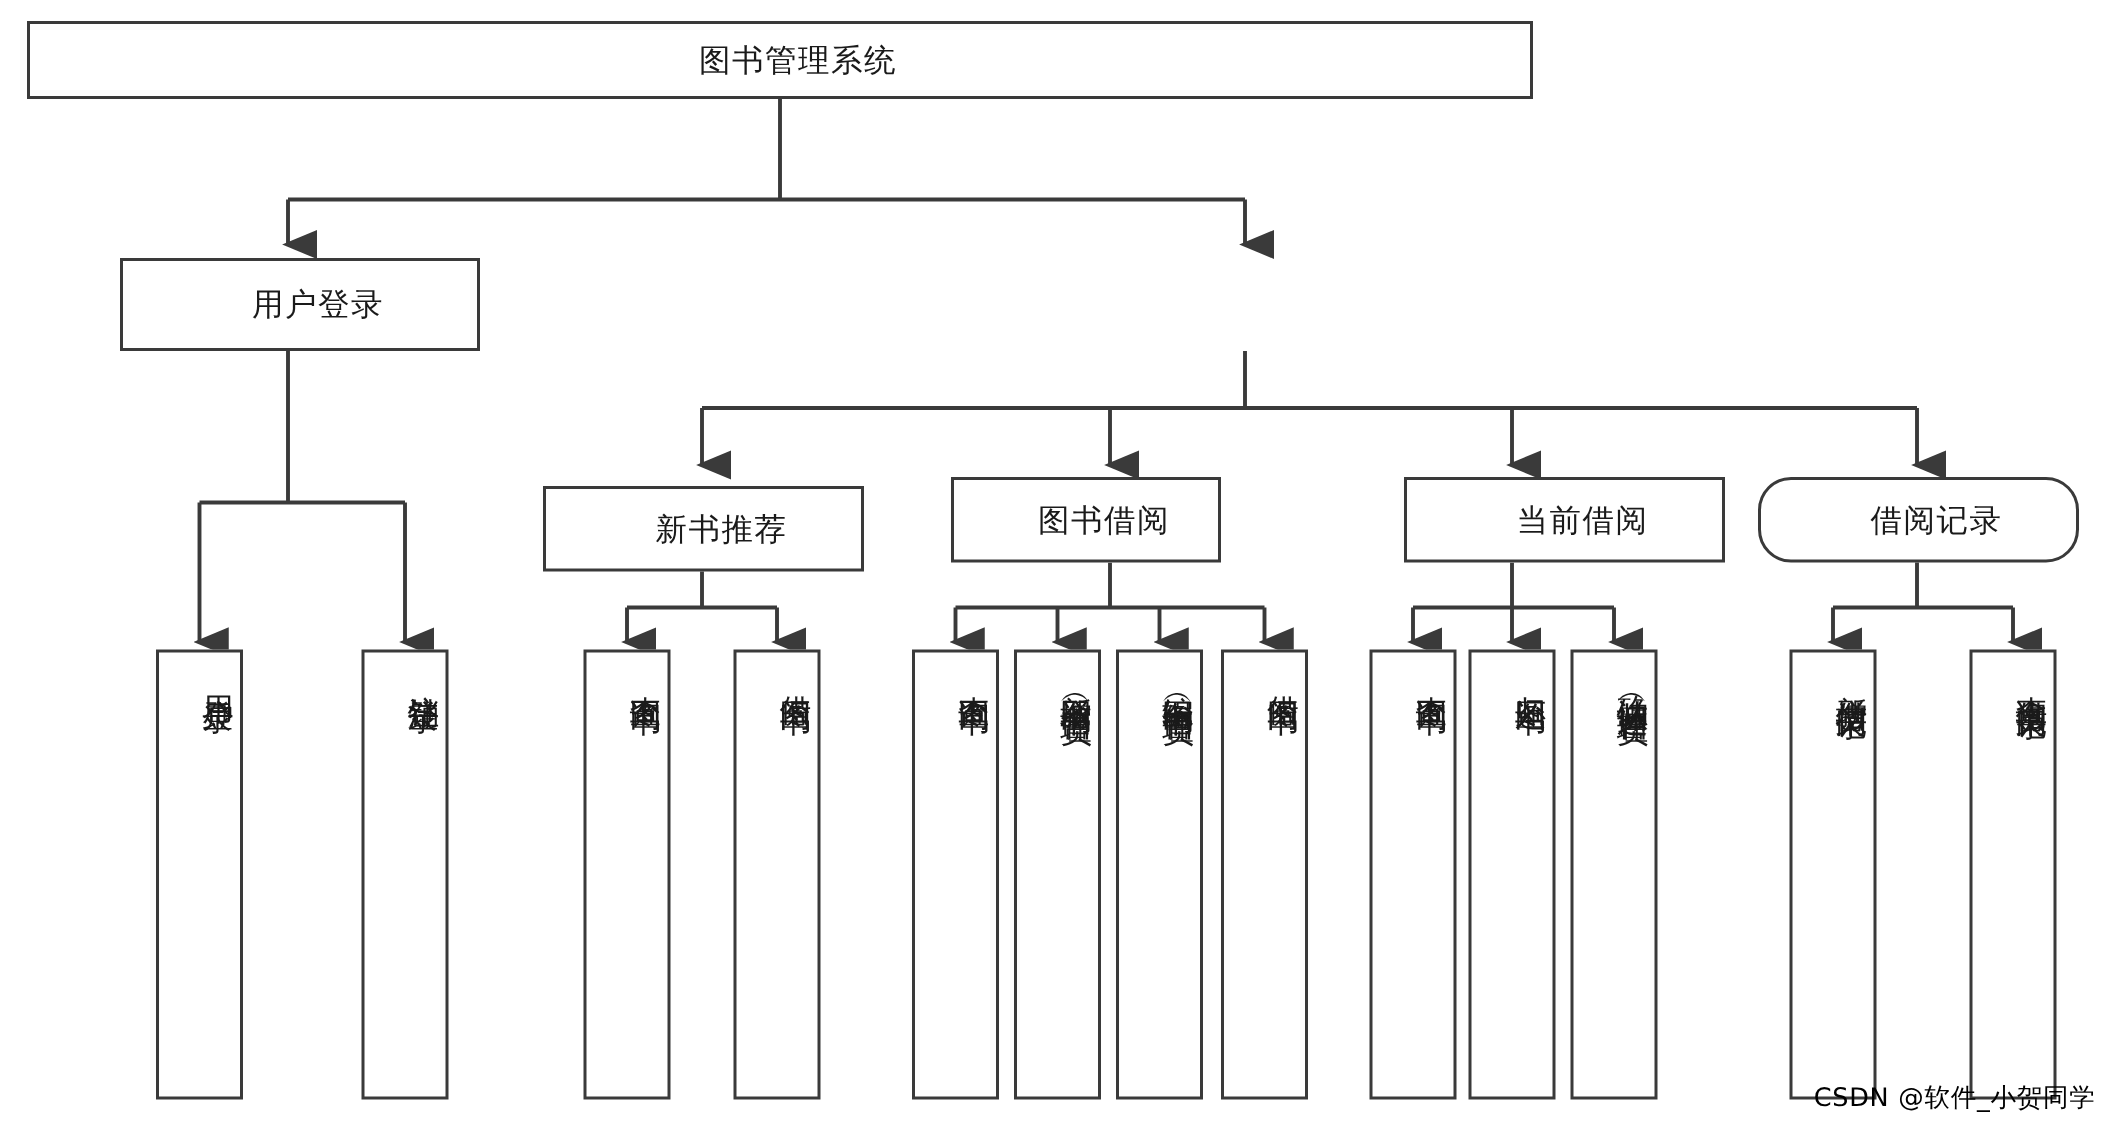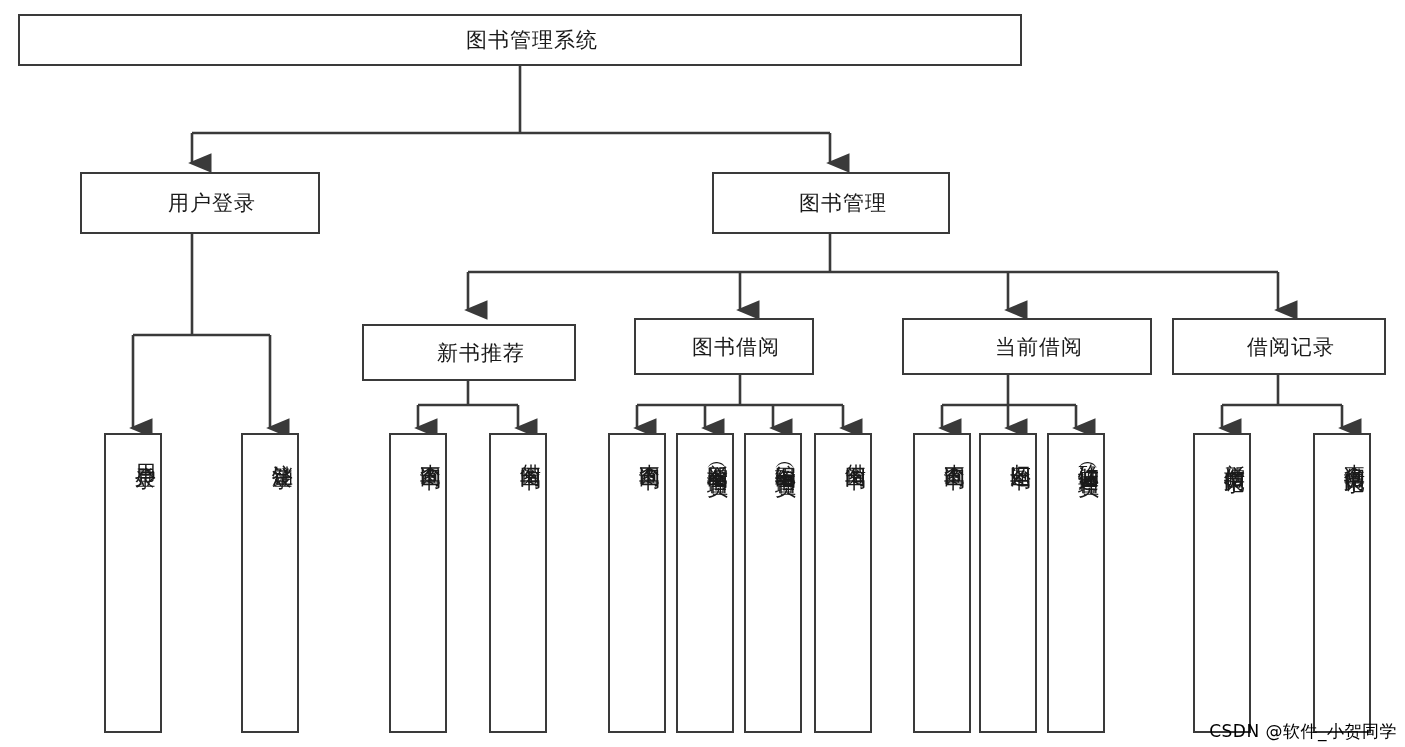--- a/index.html
+++ b/index.html
@@ -117,9 +117,6 @@
   <div class="node h" style="left:80px;top:172px;width:240px;height:62px;">
     <span>用户登录</span>
   </div>
-  <div class="node h" style="left:712px;top:172px;width:238px;height:62px;">
-    <span>图书管理</span>
-  </div>
 
   <div class="node h" style="left:362px;top:324px;width:214px;height:57px;">
     <span>新书推荐</span>

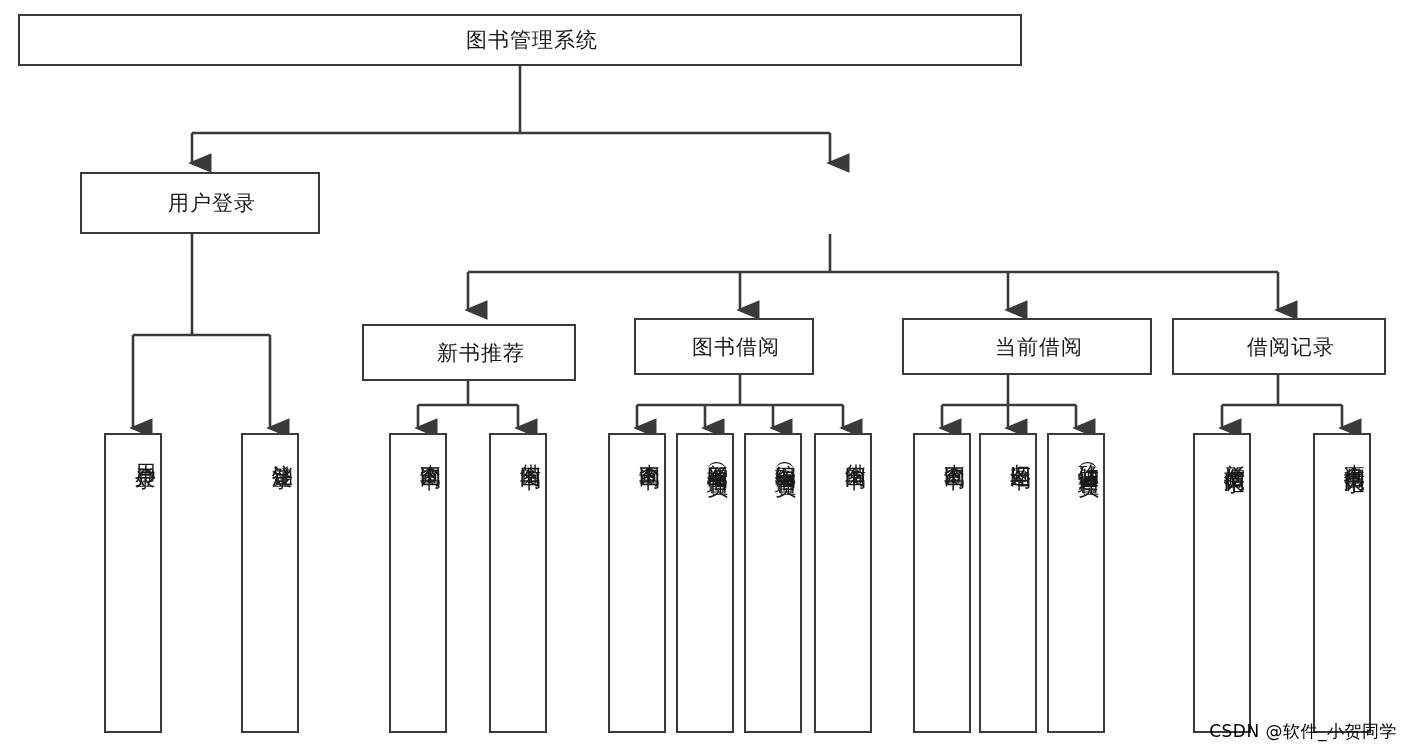--- a/index.html
+++ b/index.html
@@ -124,7 +124,7 @@
   <div class="node h" style="left:634px;top:318px;width:180px;height:57px;">
     <span>图书借阅</span>
   </div>
-  <div class="node h" style="left:902px;top:318px;width:250px;height:57px;">
+  <div class="node h" style="left:936px;top:318px;width:214px;height:57px;">
     <span>当前借阅</span>
   </div>
   <div class="node h" style="left:1172px;top:318px;width:214px;height:57px;">

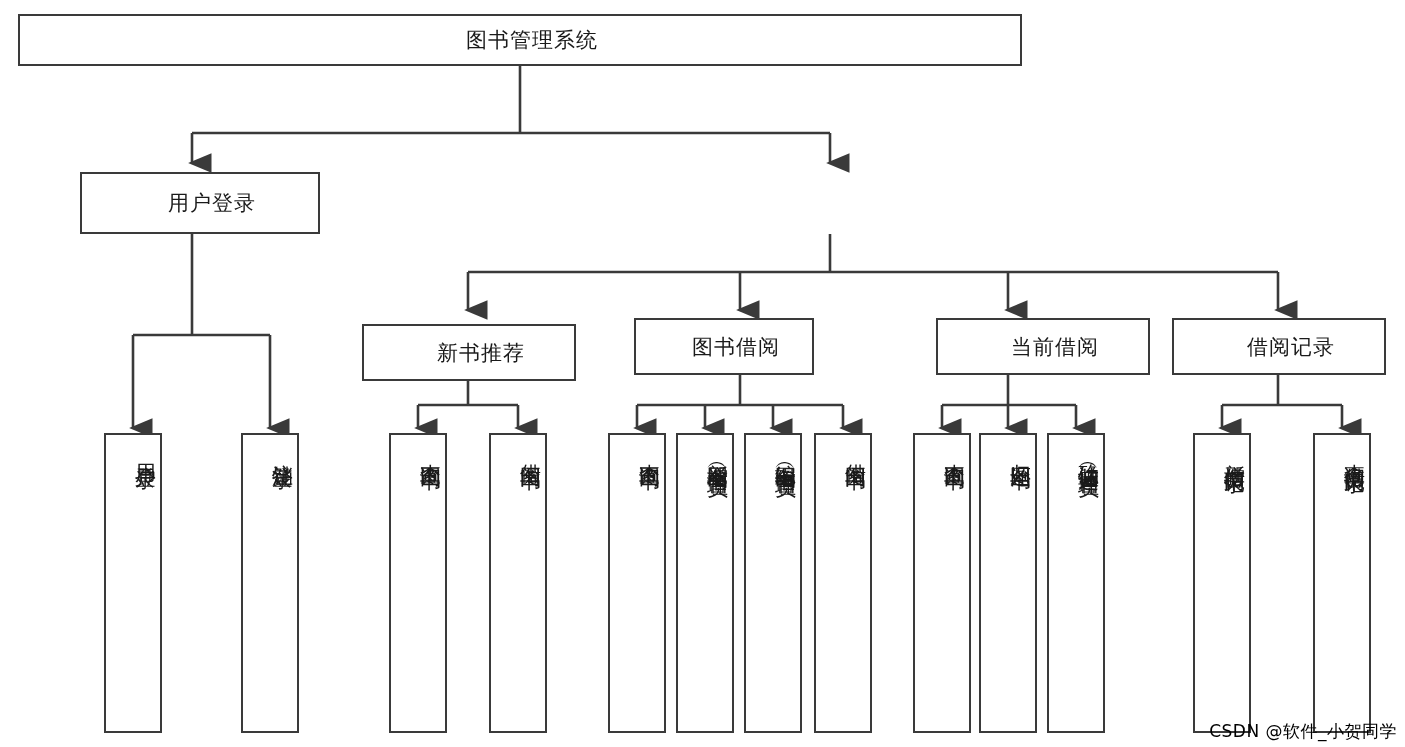--- a/index.html
+++ b/index.html
@@ -127,7 +127,7 @@
   <div class="node h" style="left:936px;top:318px;width:214px;height:57px;">
     <span>当前借阅</span>
   </div>
-  <div class="node h" style="left:1172px;top:318px;width:214px;height:57px;">
+  <div class="node h" style="left:1172px;top:318px;width:214px;height:57px;border-radius:22px;">
     <span>借阅记录</span>
   </div>
 

